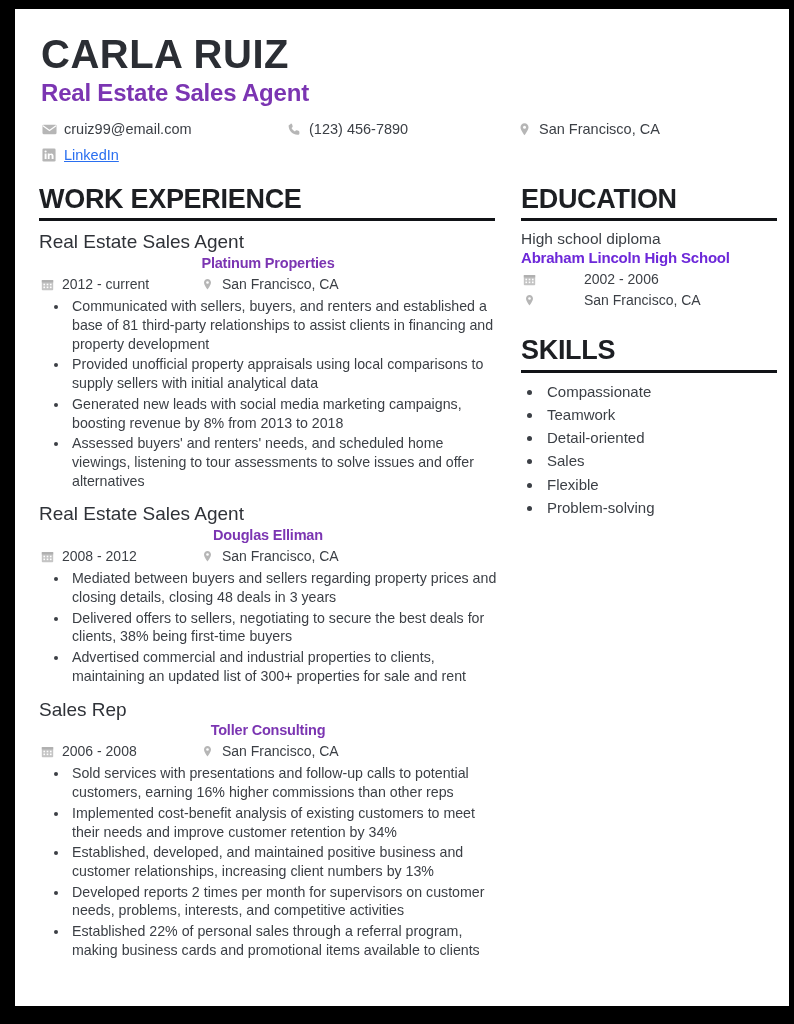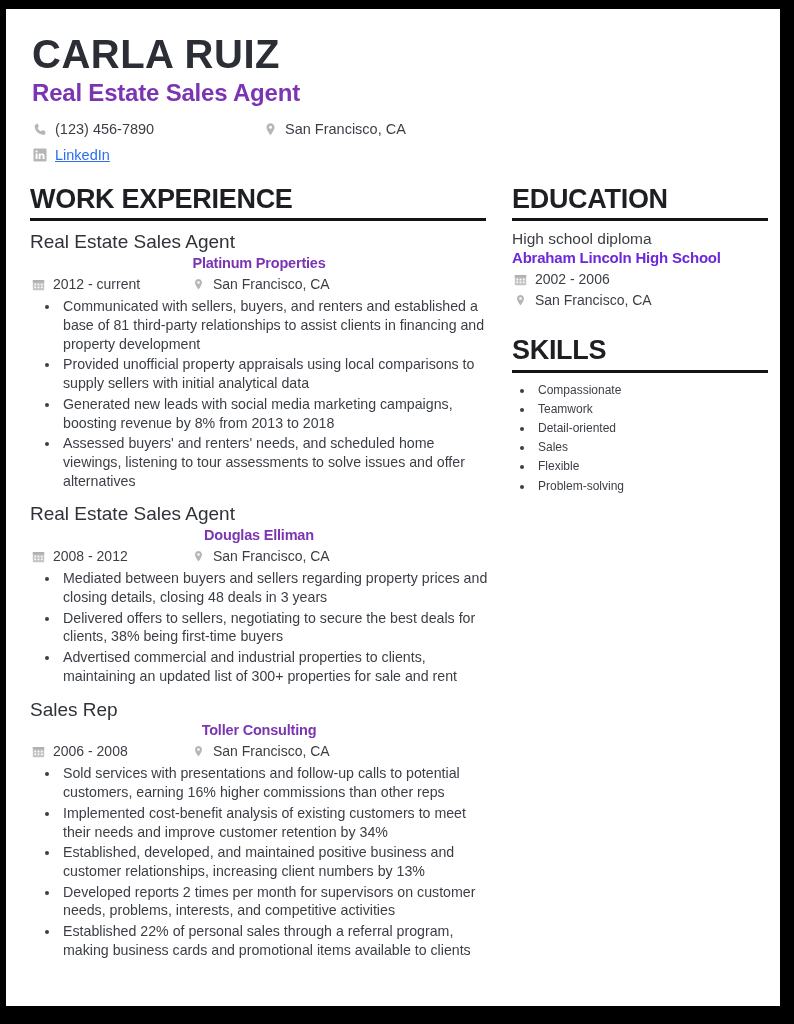--- a/index.html
+++ b/index.html
@@ -15,7 +15,7 @@
   }
   .page {
     position: absolute;
-    left: 6px;
+    left: 15px;
     top: 9px;
     width: 774px;
     height: 997px;

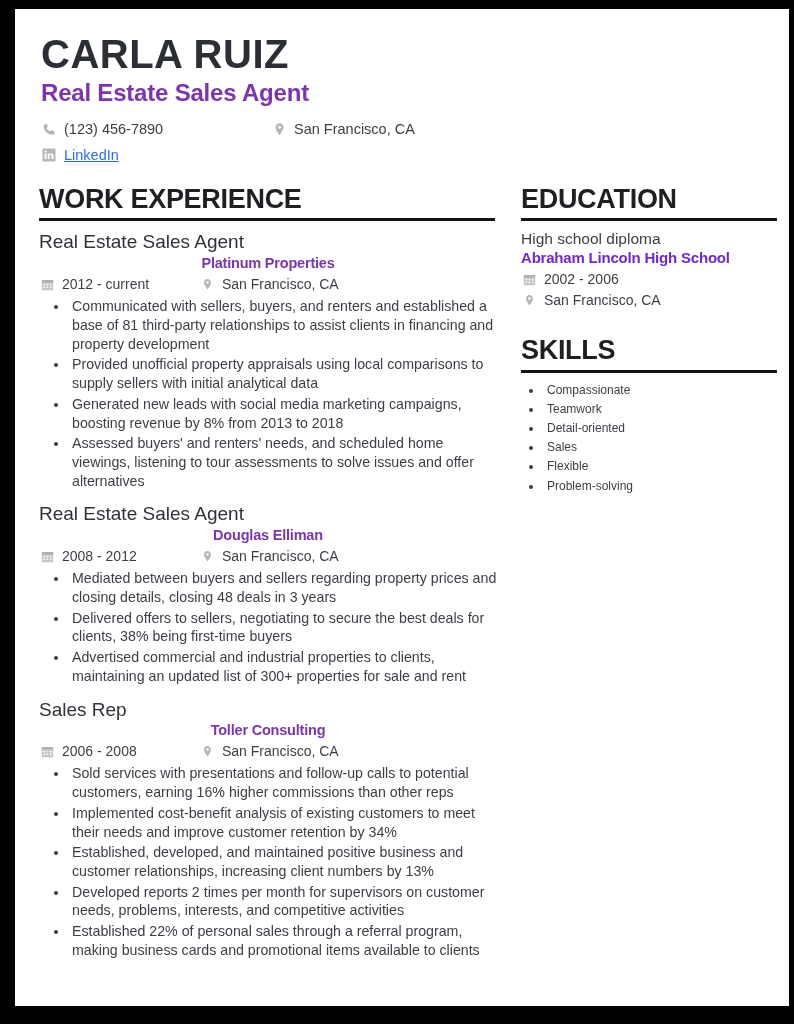--- a/index.html
+++ b/index.html
@@ -179,6 +179,15 @@
     <div class="hdr-title">Real Estate Sales Agent</div>
 
     <div class="contact-row">
+      <span class="contact-item c-email">
+        <span class="ico">
+          <svg width="15" height="15" viewBox="0 0 16 16">
+              <rect x="0.5" y="3" width="15" height="10" rx="1.2" fill="#b6b6b6"></rect>
+              <path d="M1 4 L8 9 L15 4" stroke="#ffffff" stroke-width="1.4" fill="none"></path>
+            </svg>
+        </span>
+        <span>cruiz99@email.com</span>
+      </span>
       <span class="contact-item c-phone">
         <span class="ico">
           <svg width="15" height="15" viewBox="0 0 16 16">

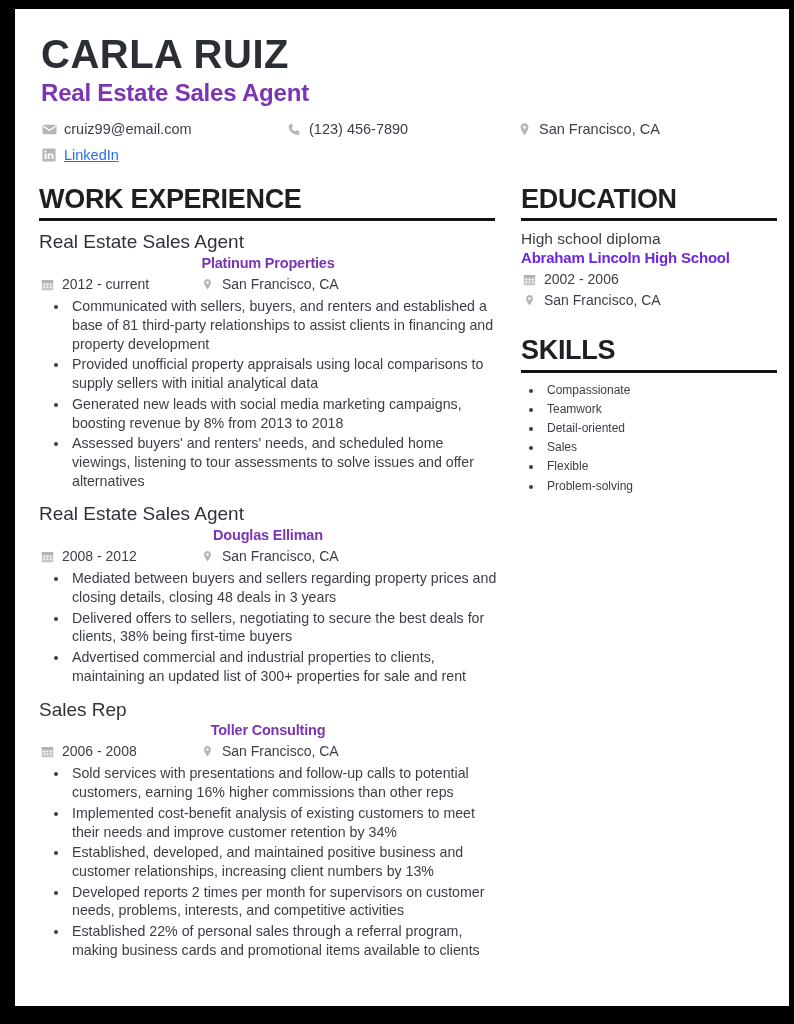--- a/index.html
+++ b/index.html
@@ -153,7 +153,7 @@
     margin-bottom: 3px;
     letter-spacing: -0.2px;
   }
-  .edu-meta { display: flex; align-items: center; height: 20px; margin-bottom: 1px; }
+  .edu-meta { display: flex; align-items: center; height: 20px; margin-bottom: 1px; gap: 40px; }
 
   
   .skills-head { margin-top: 26px; }

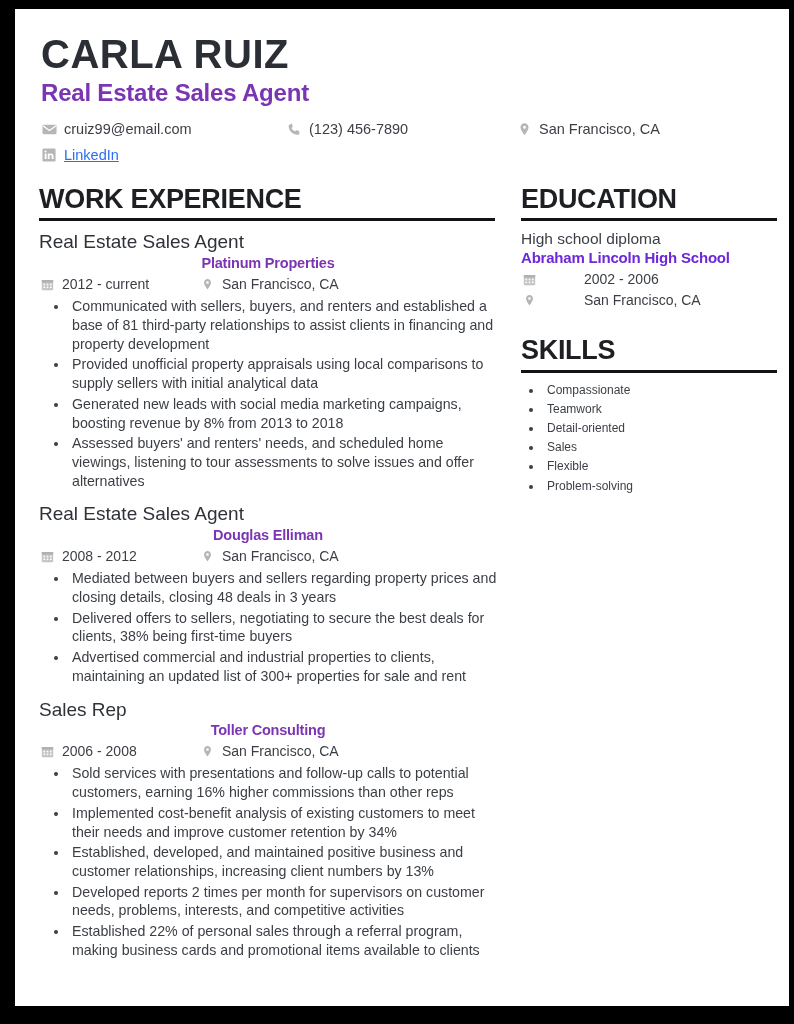--- a/index.html
+++ b/index.html
@@ -162,7 +162,7 @@
     padding-left: 22px;
   }
   .skills-list li {
-    font-size: 12px;
+    font-size: 15px;
     color: #3b3f45;
     line-height: 1.35;
     margin-bottom: 3px;

